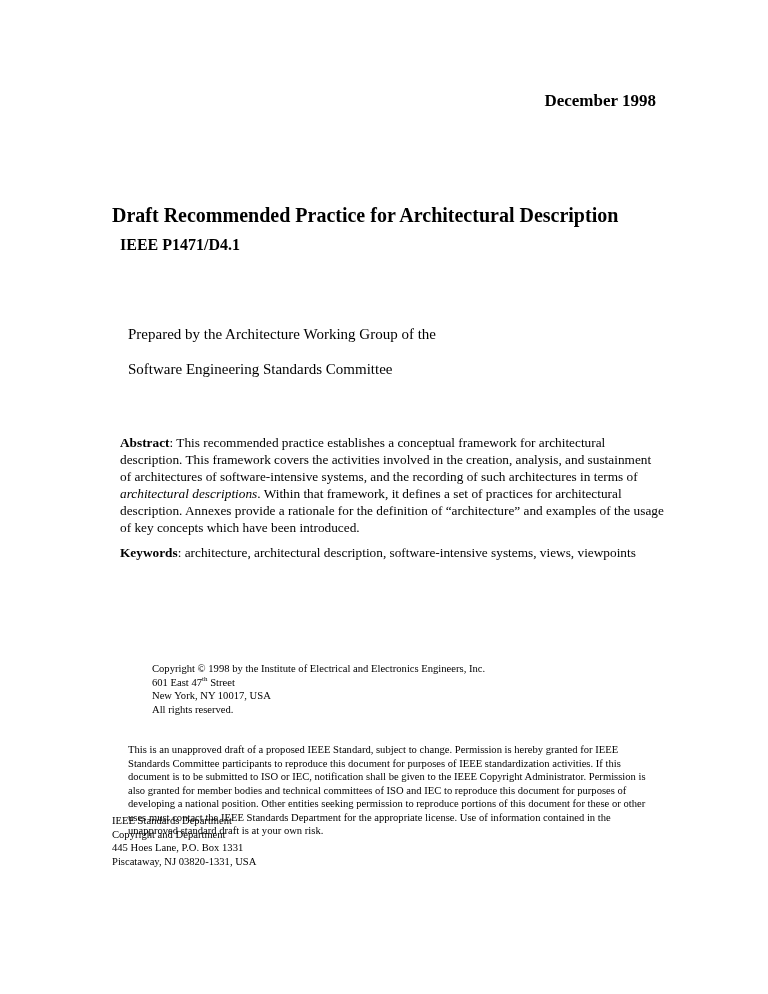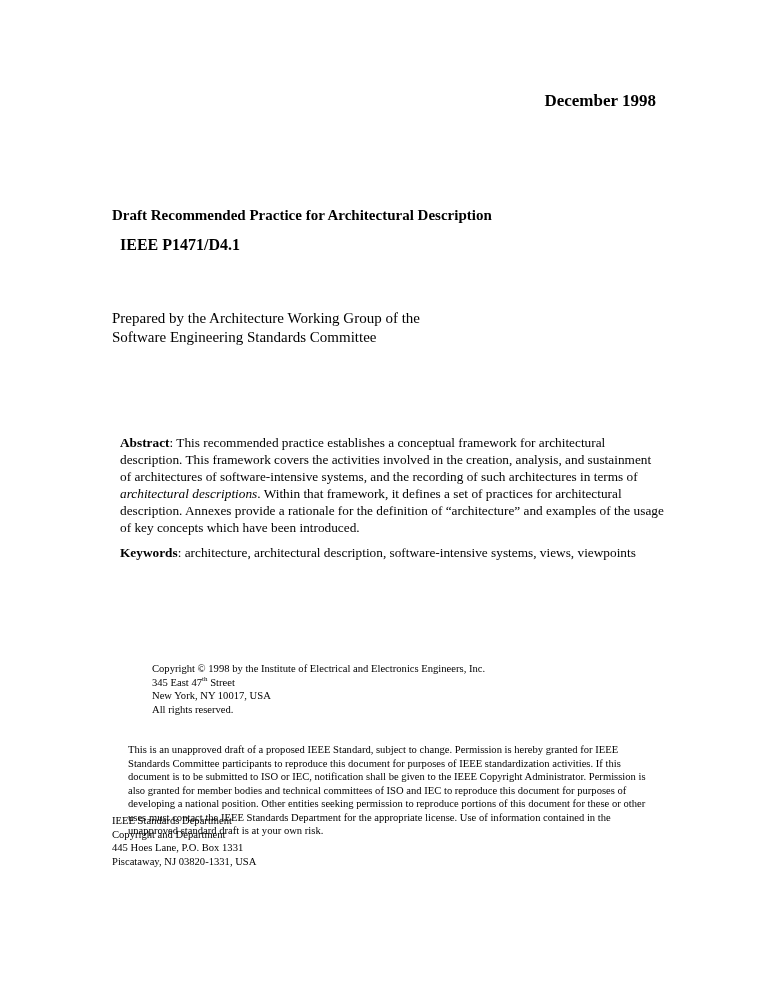--- a/index.html
+++ b/index.html
@@ -38,7 +38,7 @@
     }
     .title {
       font-weight: bold;
-      font-size: 15px;
+      font-size: 20px;
       line-height: 24px;
       margin: 0;
       white-space: nowrap;

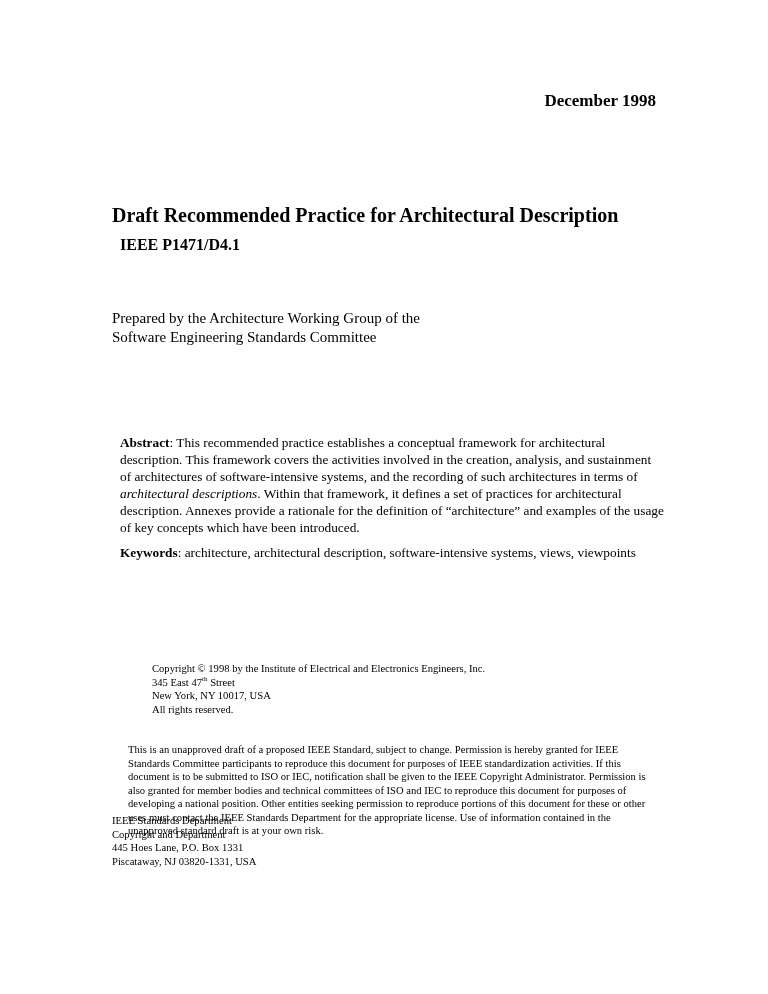--- a/index.html
+++ b/index.html
@@ -57,7 +57,7 @@
       font-size: 15px;
       line-height: 19px;
     }
-    .prepared div { margin: 0; white-space: nowrap; }
+    .prepared div { margin: 16px; white-space: nowrap; }
     .abstract {
       position: absolute;
       left: 112px;

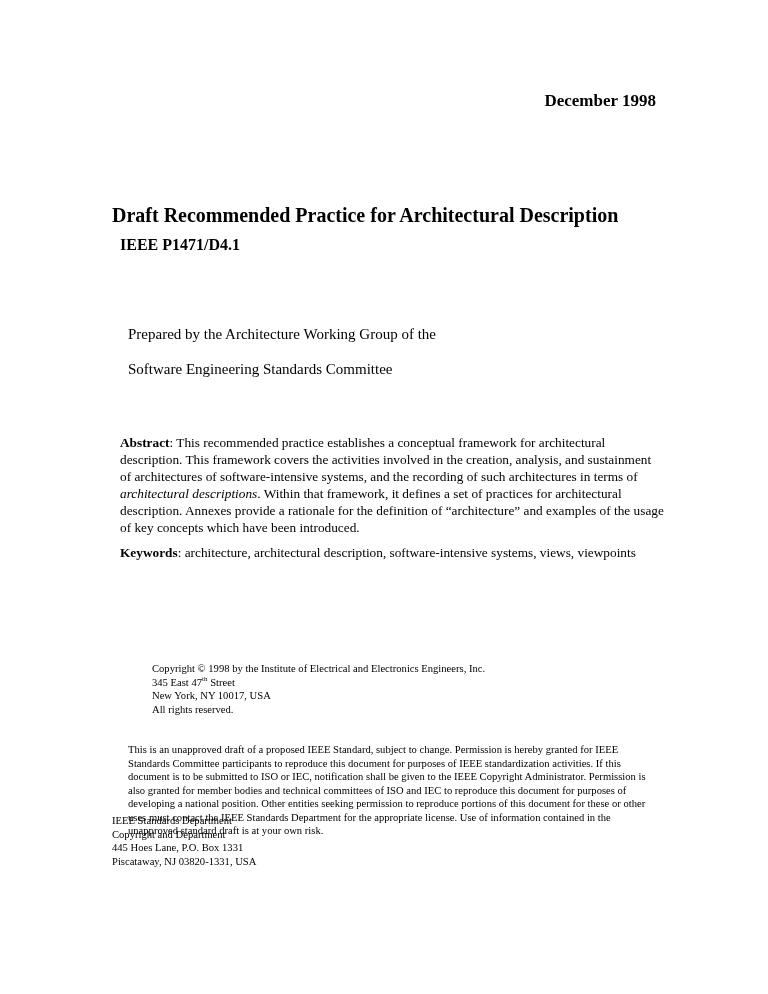--- a/index.html
+++ b/index.html
@@ -122,7 +122,7 @@
 
   <div class="copyright">
     <div>Copyright © 1998 by the Institute of Electrical and Electronics Engineers, Inc.</div>
-    <div><span>345 East 47</span><sup>th</sup><span> Street</span></div>
+    <div><span>601 East 47</span><sup>th</sup><span> Street</span></div>
     <div>New York, NY 10017, USA</div>
     <div>All rights reserved.</div>
   </div>

